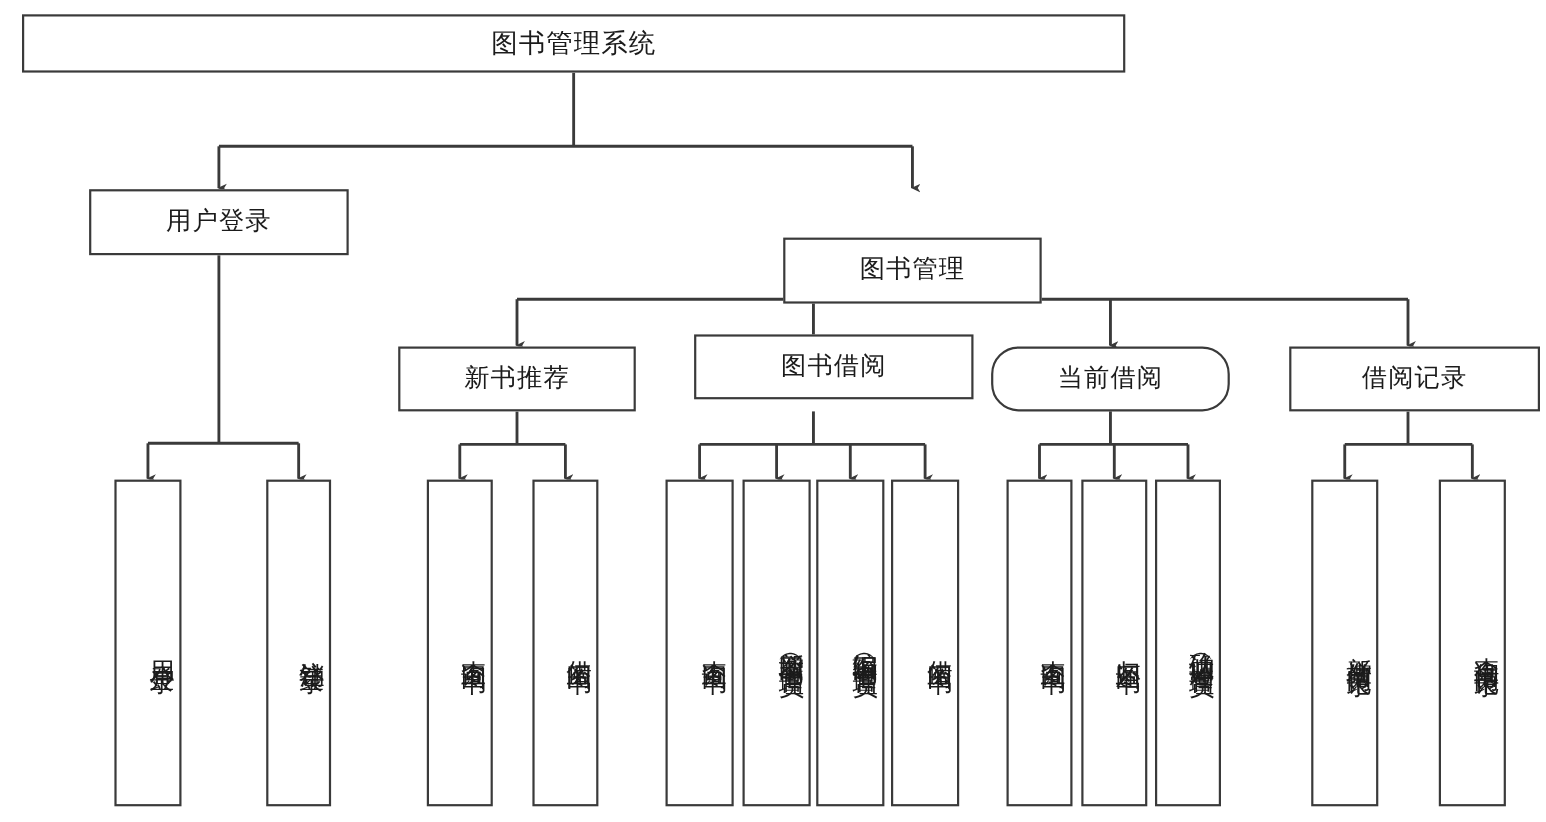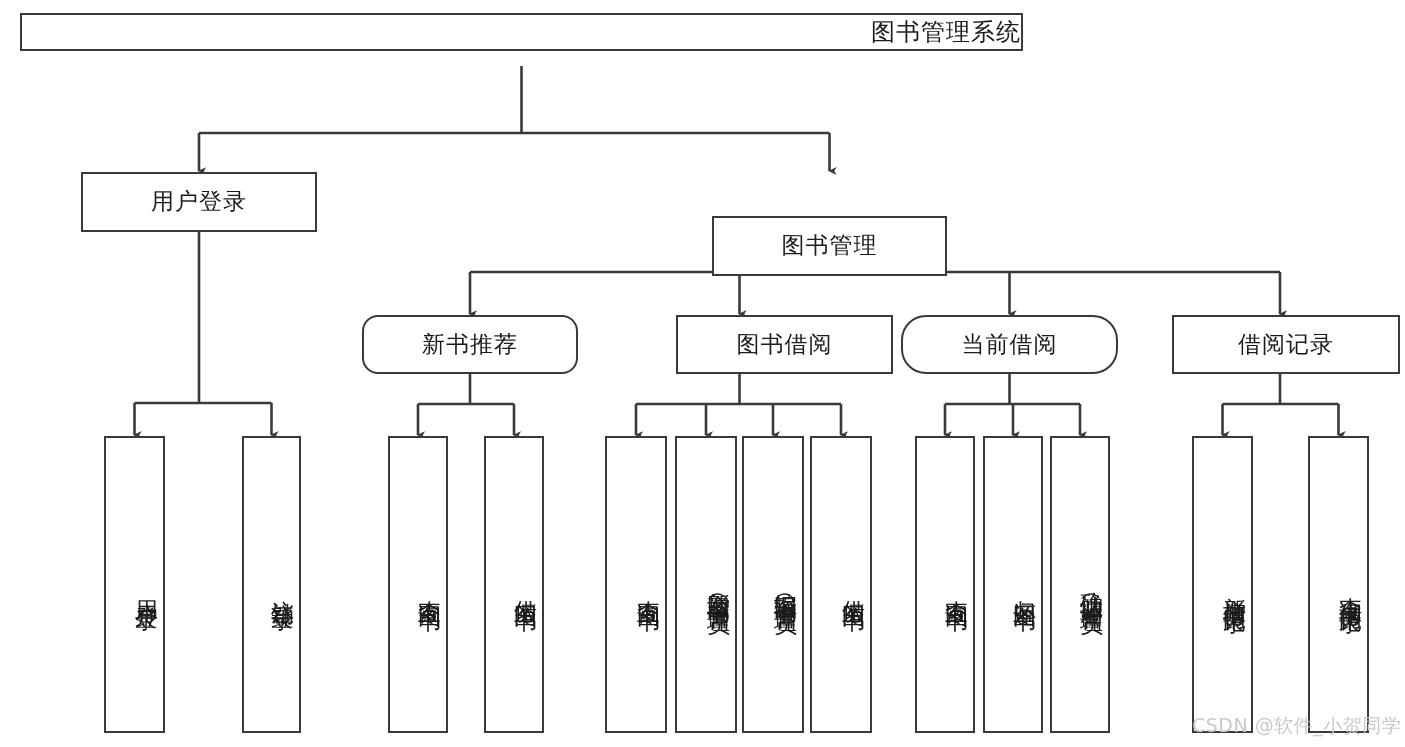--- a/index.html
+++ b/index.html
@@ -113,7 +113,7 @@
   </svg>
 
   <div id="nodes-layer">
-      <div class="node horiz root" style="left: 20px; top: 13px; width: 1003px; height: 38px; justify-content: flex-end;">
+      <div class="node horiz root" style="left: 20px; top: 13px; width: 1003px; height: 53px;">
         <span>图书管理系统</span>
       </div>
       <div class="node horiz" style="left: 81px; top: 172px; width: 236px; height: 60px;">

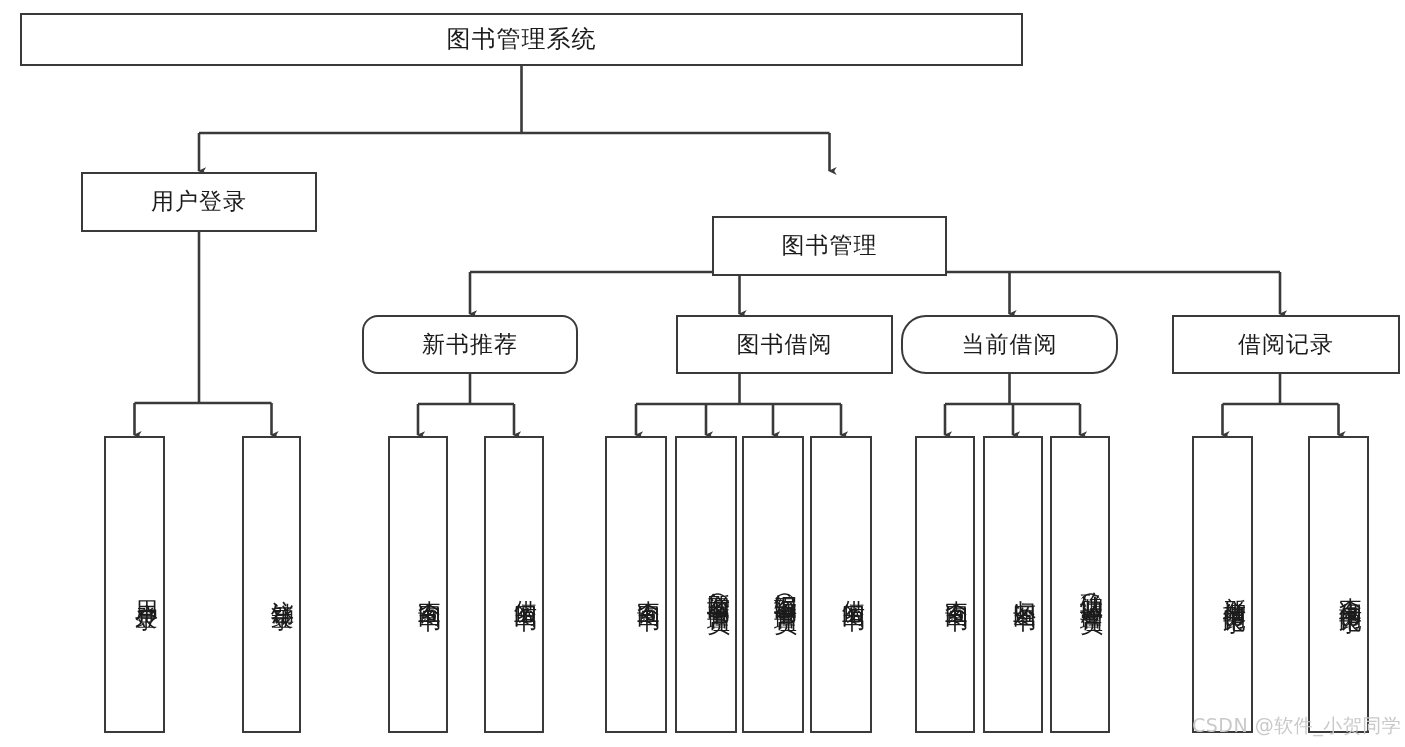--- a/index.html
+++ b/index.html
@@ -122,7 +122,7 @@
       <div class="node horiz" style="left: 712px; top: 172px; width: 235px; height: 60px; margin-top: 44px;">
         <span>图书管理</span>
       </div>
-      <div class="node horiz" style="left: 362px; top: 315px; width: 216px; height: 59px; border-radius: 16px;">
+      <div class="node horiz" style="left: 362px; top: 315px; width: 216px; height: 59px;">
         <span>新书推荐</span>
       </div>
       <div class="node horiz" style="left: 631px; top: 315px; width: 217px; height: 59px; margin-left: 45px;">

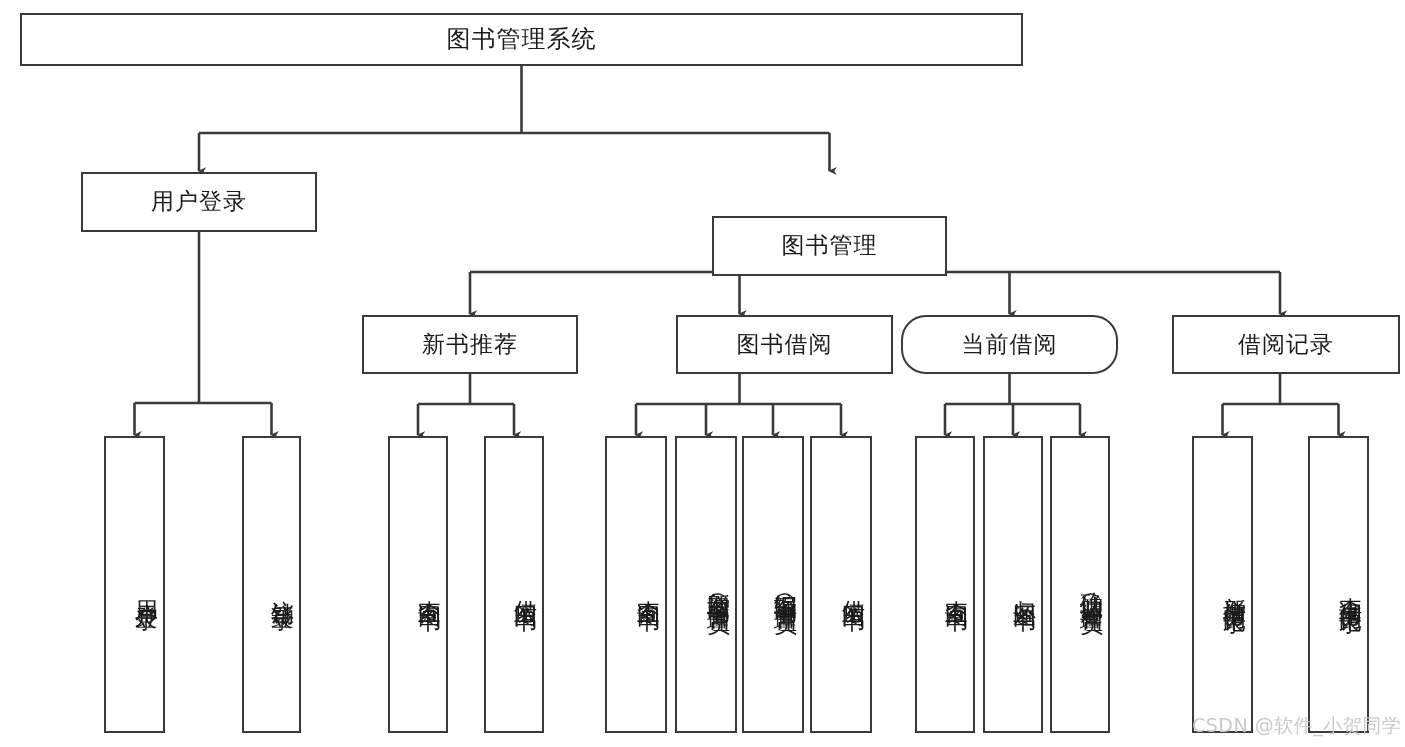--- a/index.html
+++ b/index.html
@@ -125,7 +125,7 @@
       <div class="node horiz" style="left: 362px; top: 315px; width: 216px; height: 59px;">
         <span>新书推荐</span>
       </div>
-      <div class="node horiz" style="left: 631px; top: 315px; width: 217px; height: 59px; margin-left: 45px;">
+      <div class="node horiz" style="left: 631px; top: 304px; width: 254px; height: 59px;">
         <span>图书借阅</span>
       </div>
       <div class="node horiz" style="left: 901px; top: 315px; width: 217px; height: 59px; border-radius: 25px;">

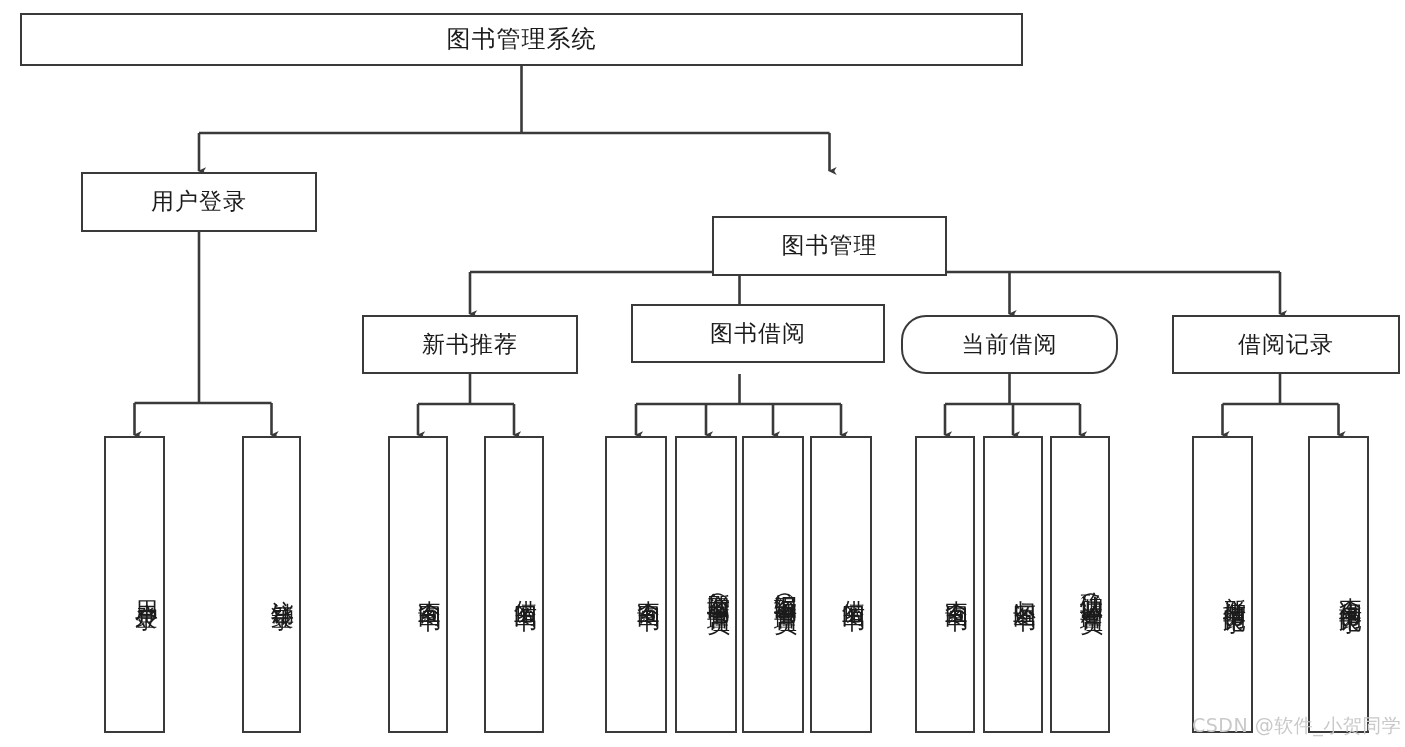--- a/index.html
+++ b/index.html
@@ -175,7 +175,6 @@
       </div>
     </div>
 
-  <div class="watermark" style="left: 1192px; top: 713px;">CSDN @软件_小贺同学</div>
 
 </div>
 

